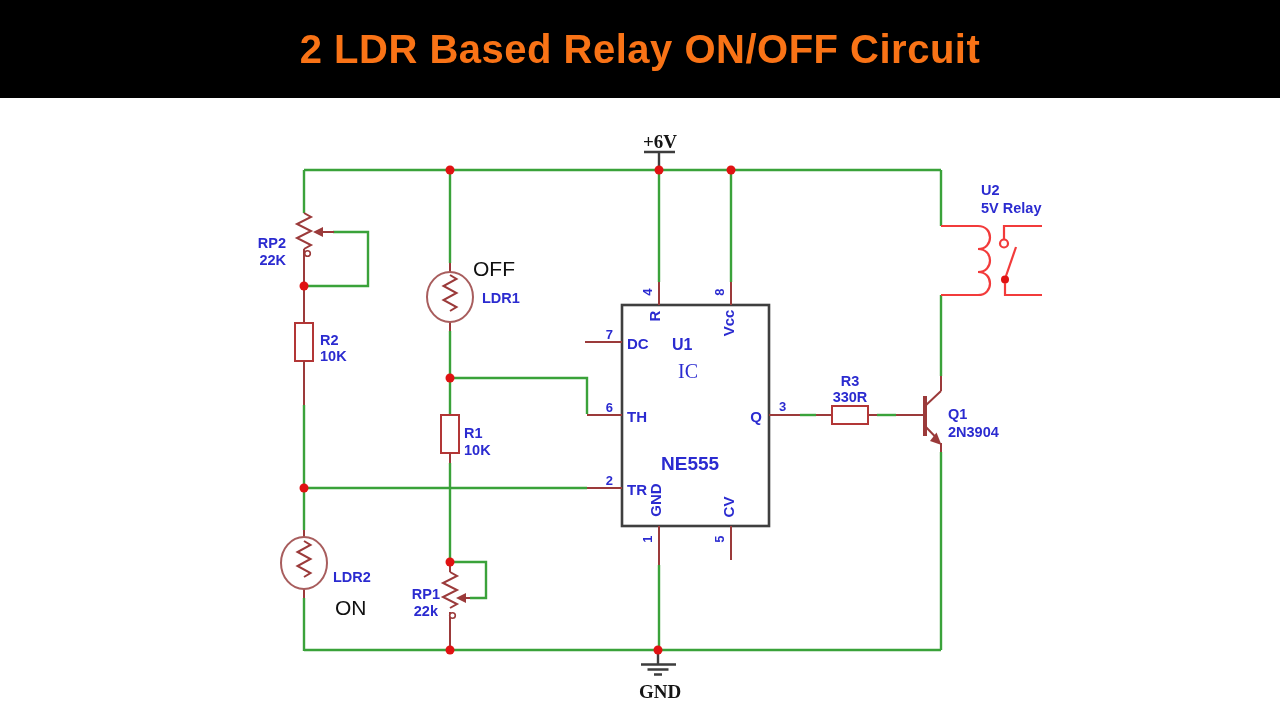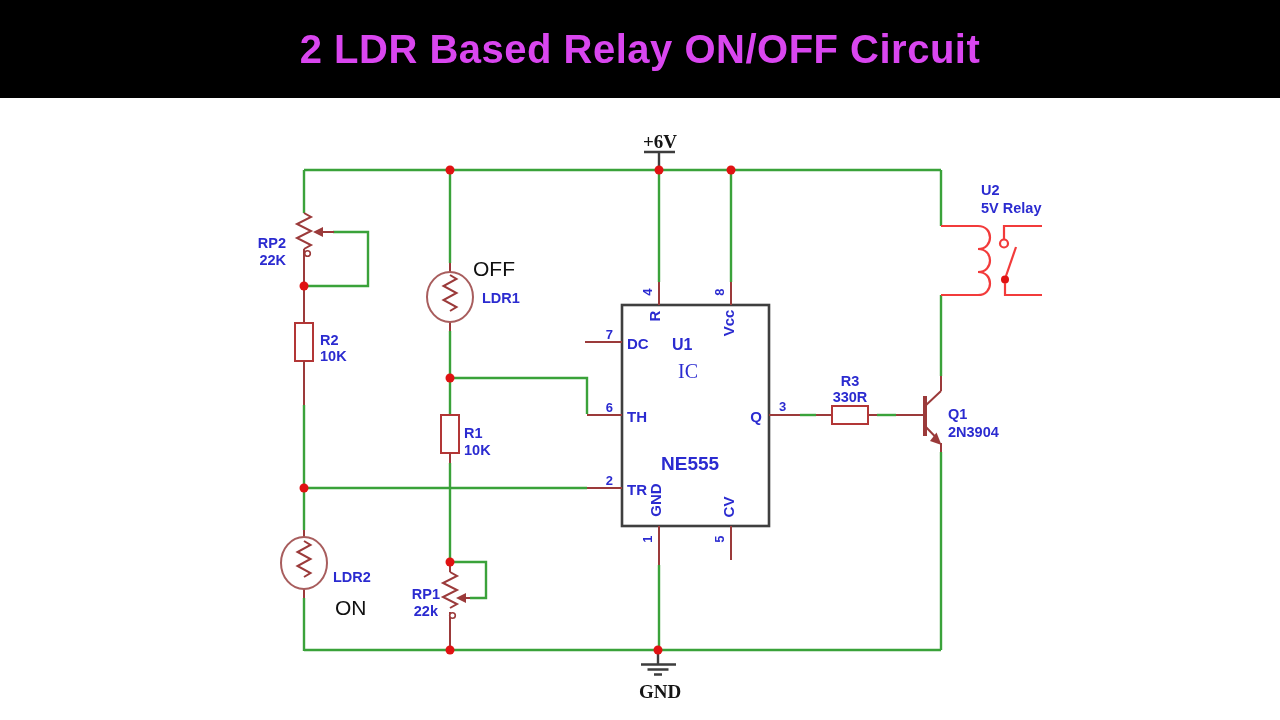--- a/index.html
+++ b/index.html
@@ -7,7 +7,7 @@
         font-family:"Liberation Sans",sans-serif;}
   .title-bar{position:absolute;left:0;top:0;width:1280px;height:98px;background:#000;
              display:flex;align-items:center;justify-content:center;}
-  .title-bar span{color:#d946ef;font-size:40px;font-weight:bold;letter-spacing:0.5px;}
+  .title-bar span{color:#f97316;font-size:40px;font-weight:bold;letter-spacing:0.5px;}
   svg{position:absolute;left:0;top:0;}
   
   .w  {stroke:#3aa23a;stroke-width:2.4;fill:none;}           

